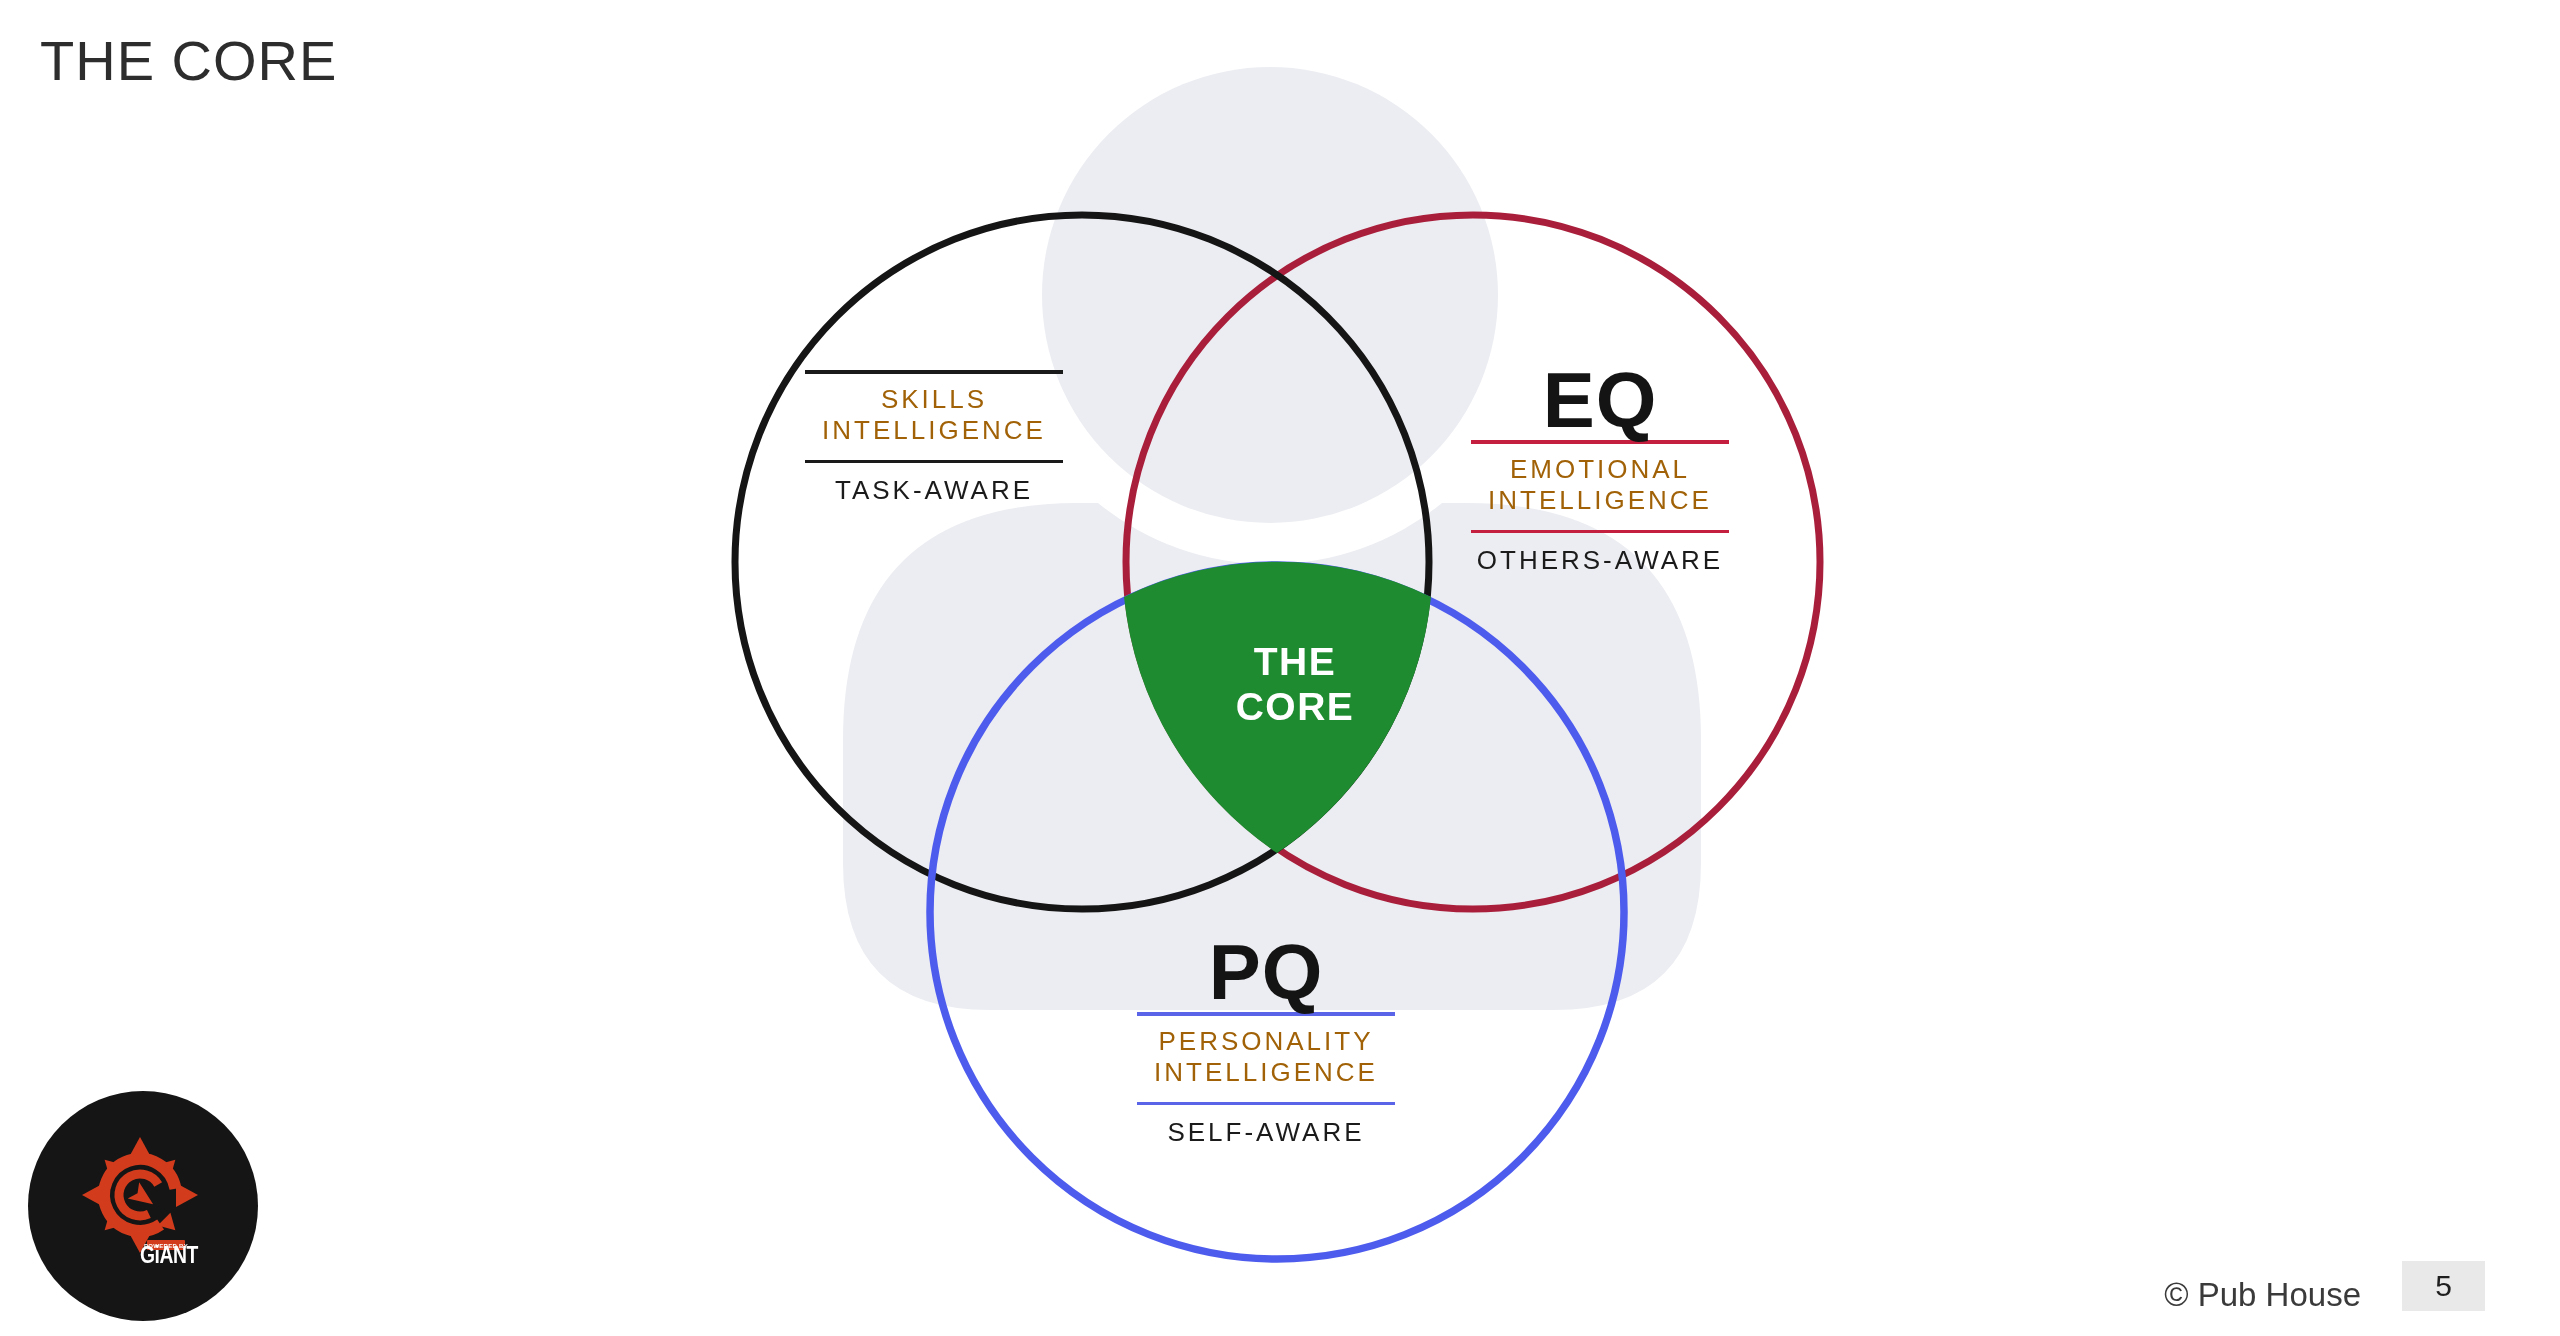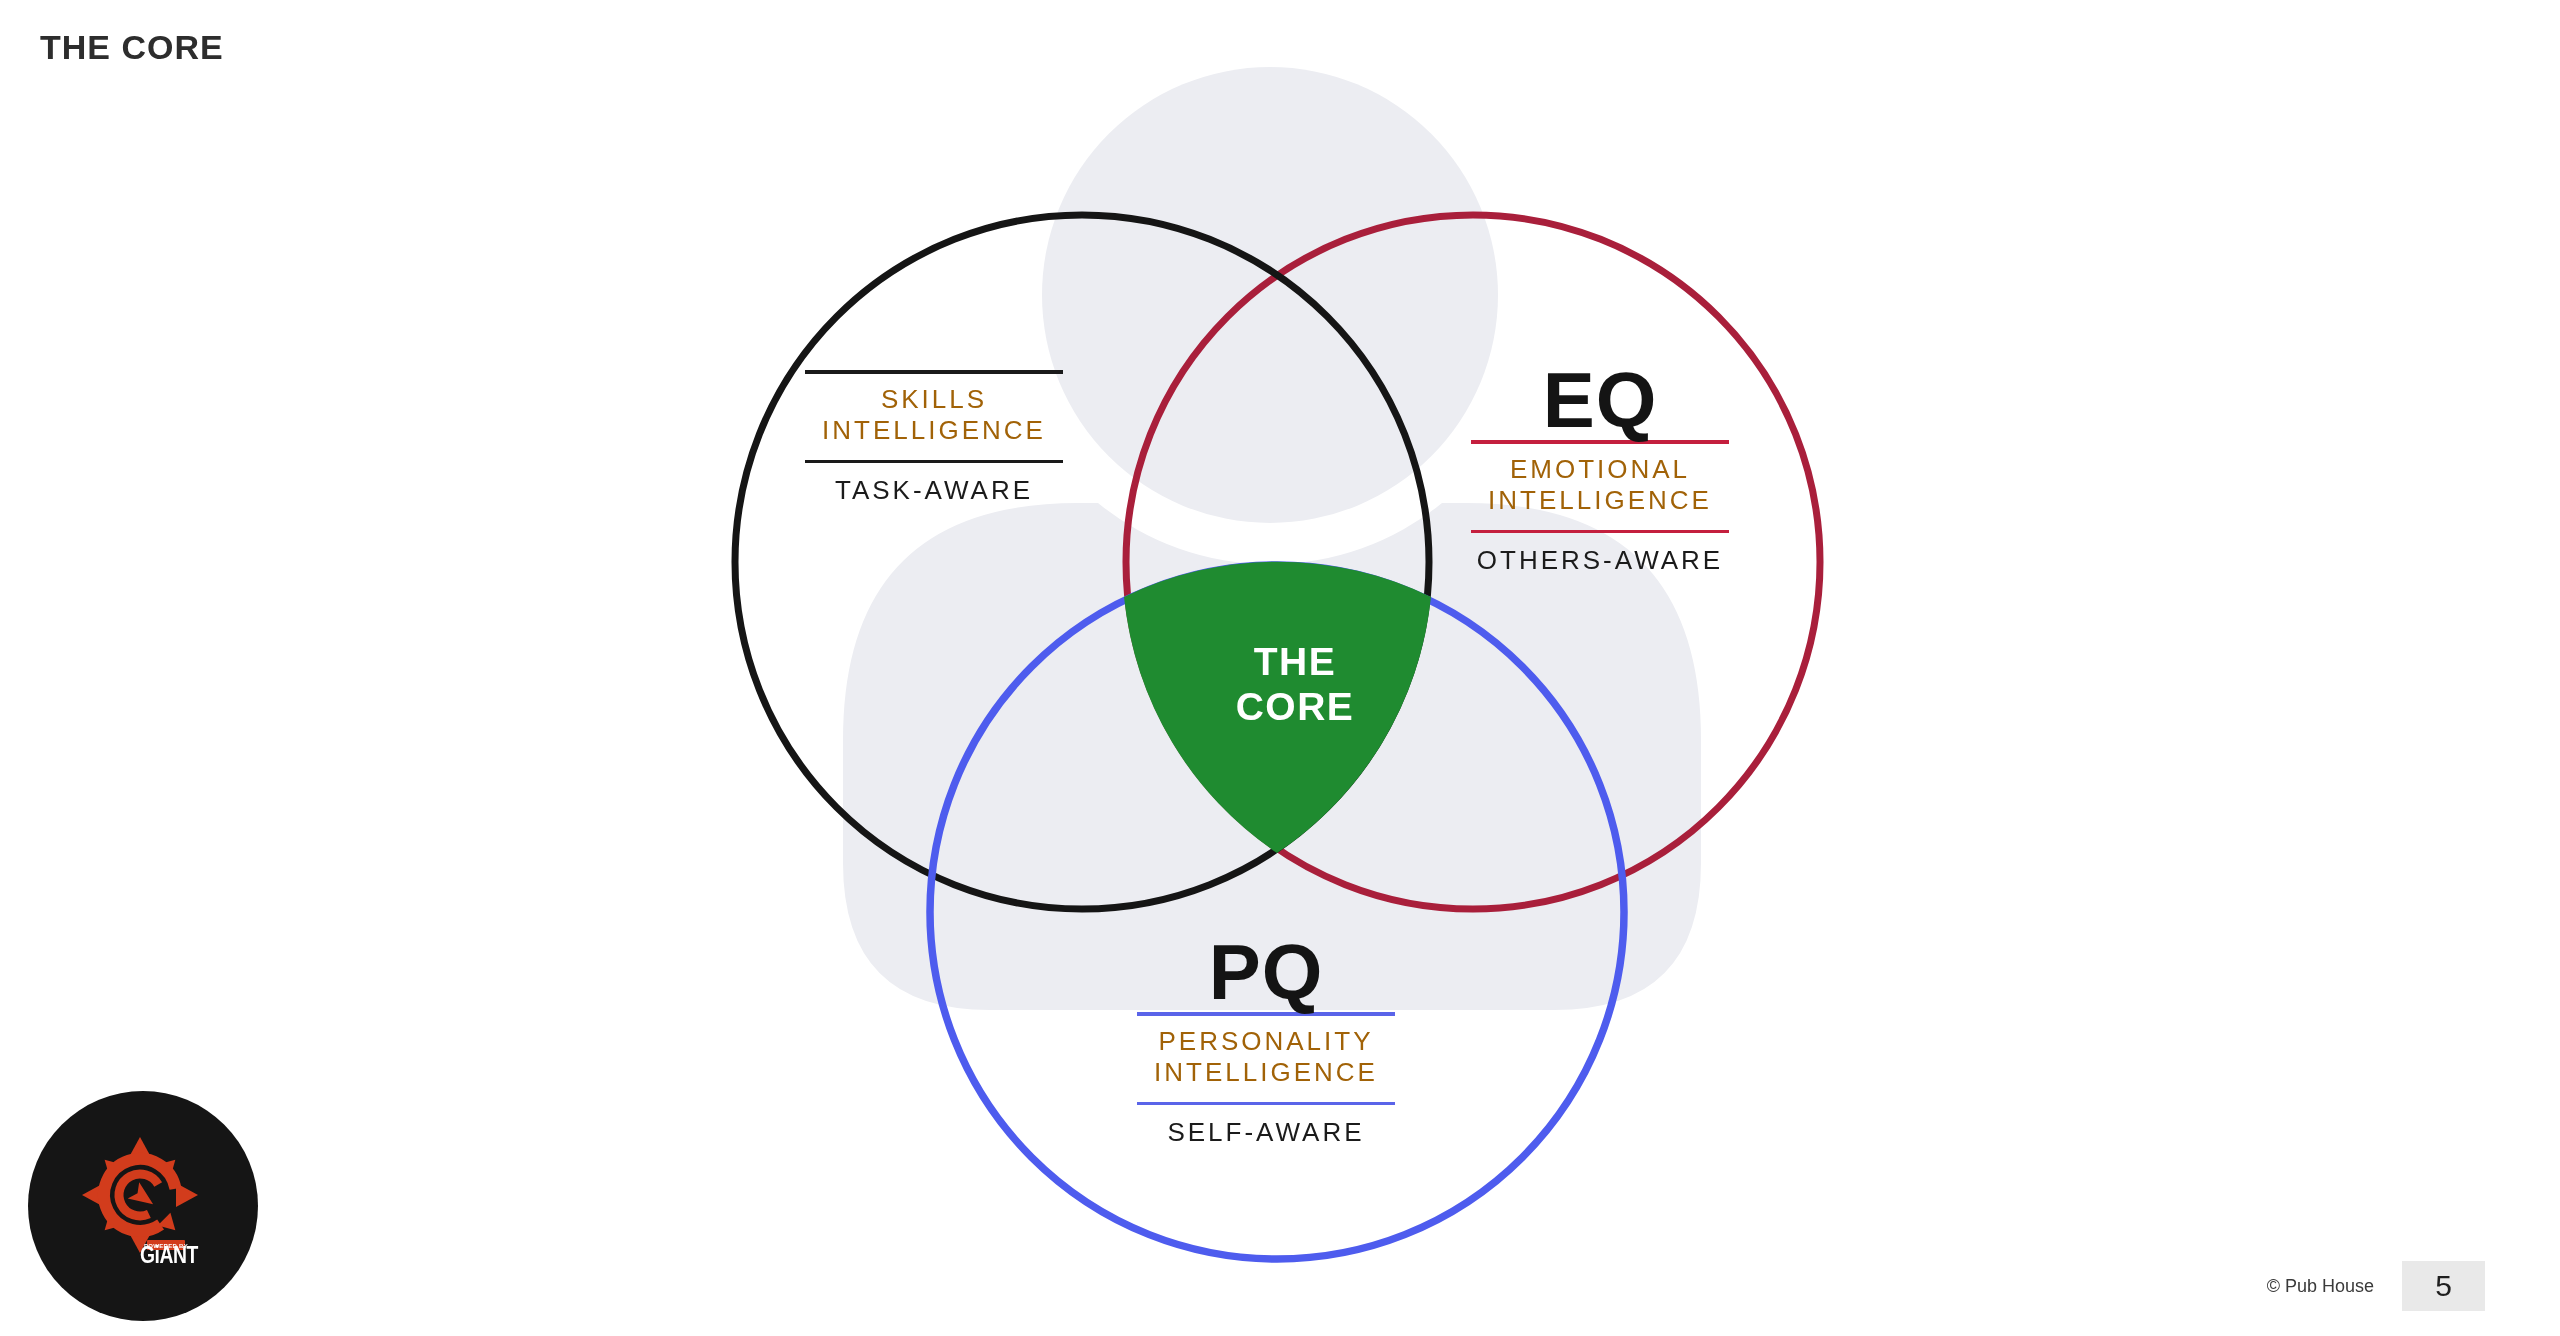--- a/index.html
+++ b/index.html
@@ -15,8 +15,8 @@
     position: absolute;
     left: 40px;
     top: 28px;
-    font-size: 34px;
-    font-weight: 700;
+    font-size: 56px;
+    font-weight: 400;
     letter-spacing: 1px;
     color: #2d2d2d;
   }

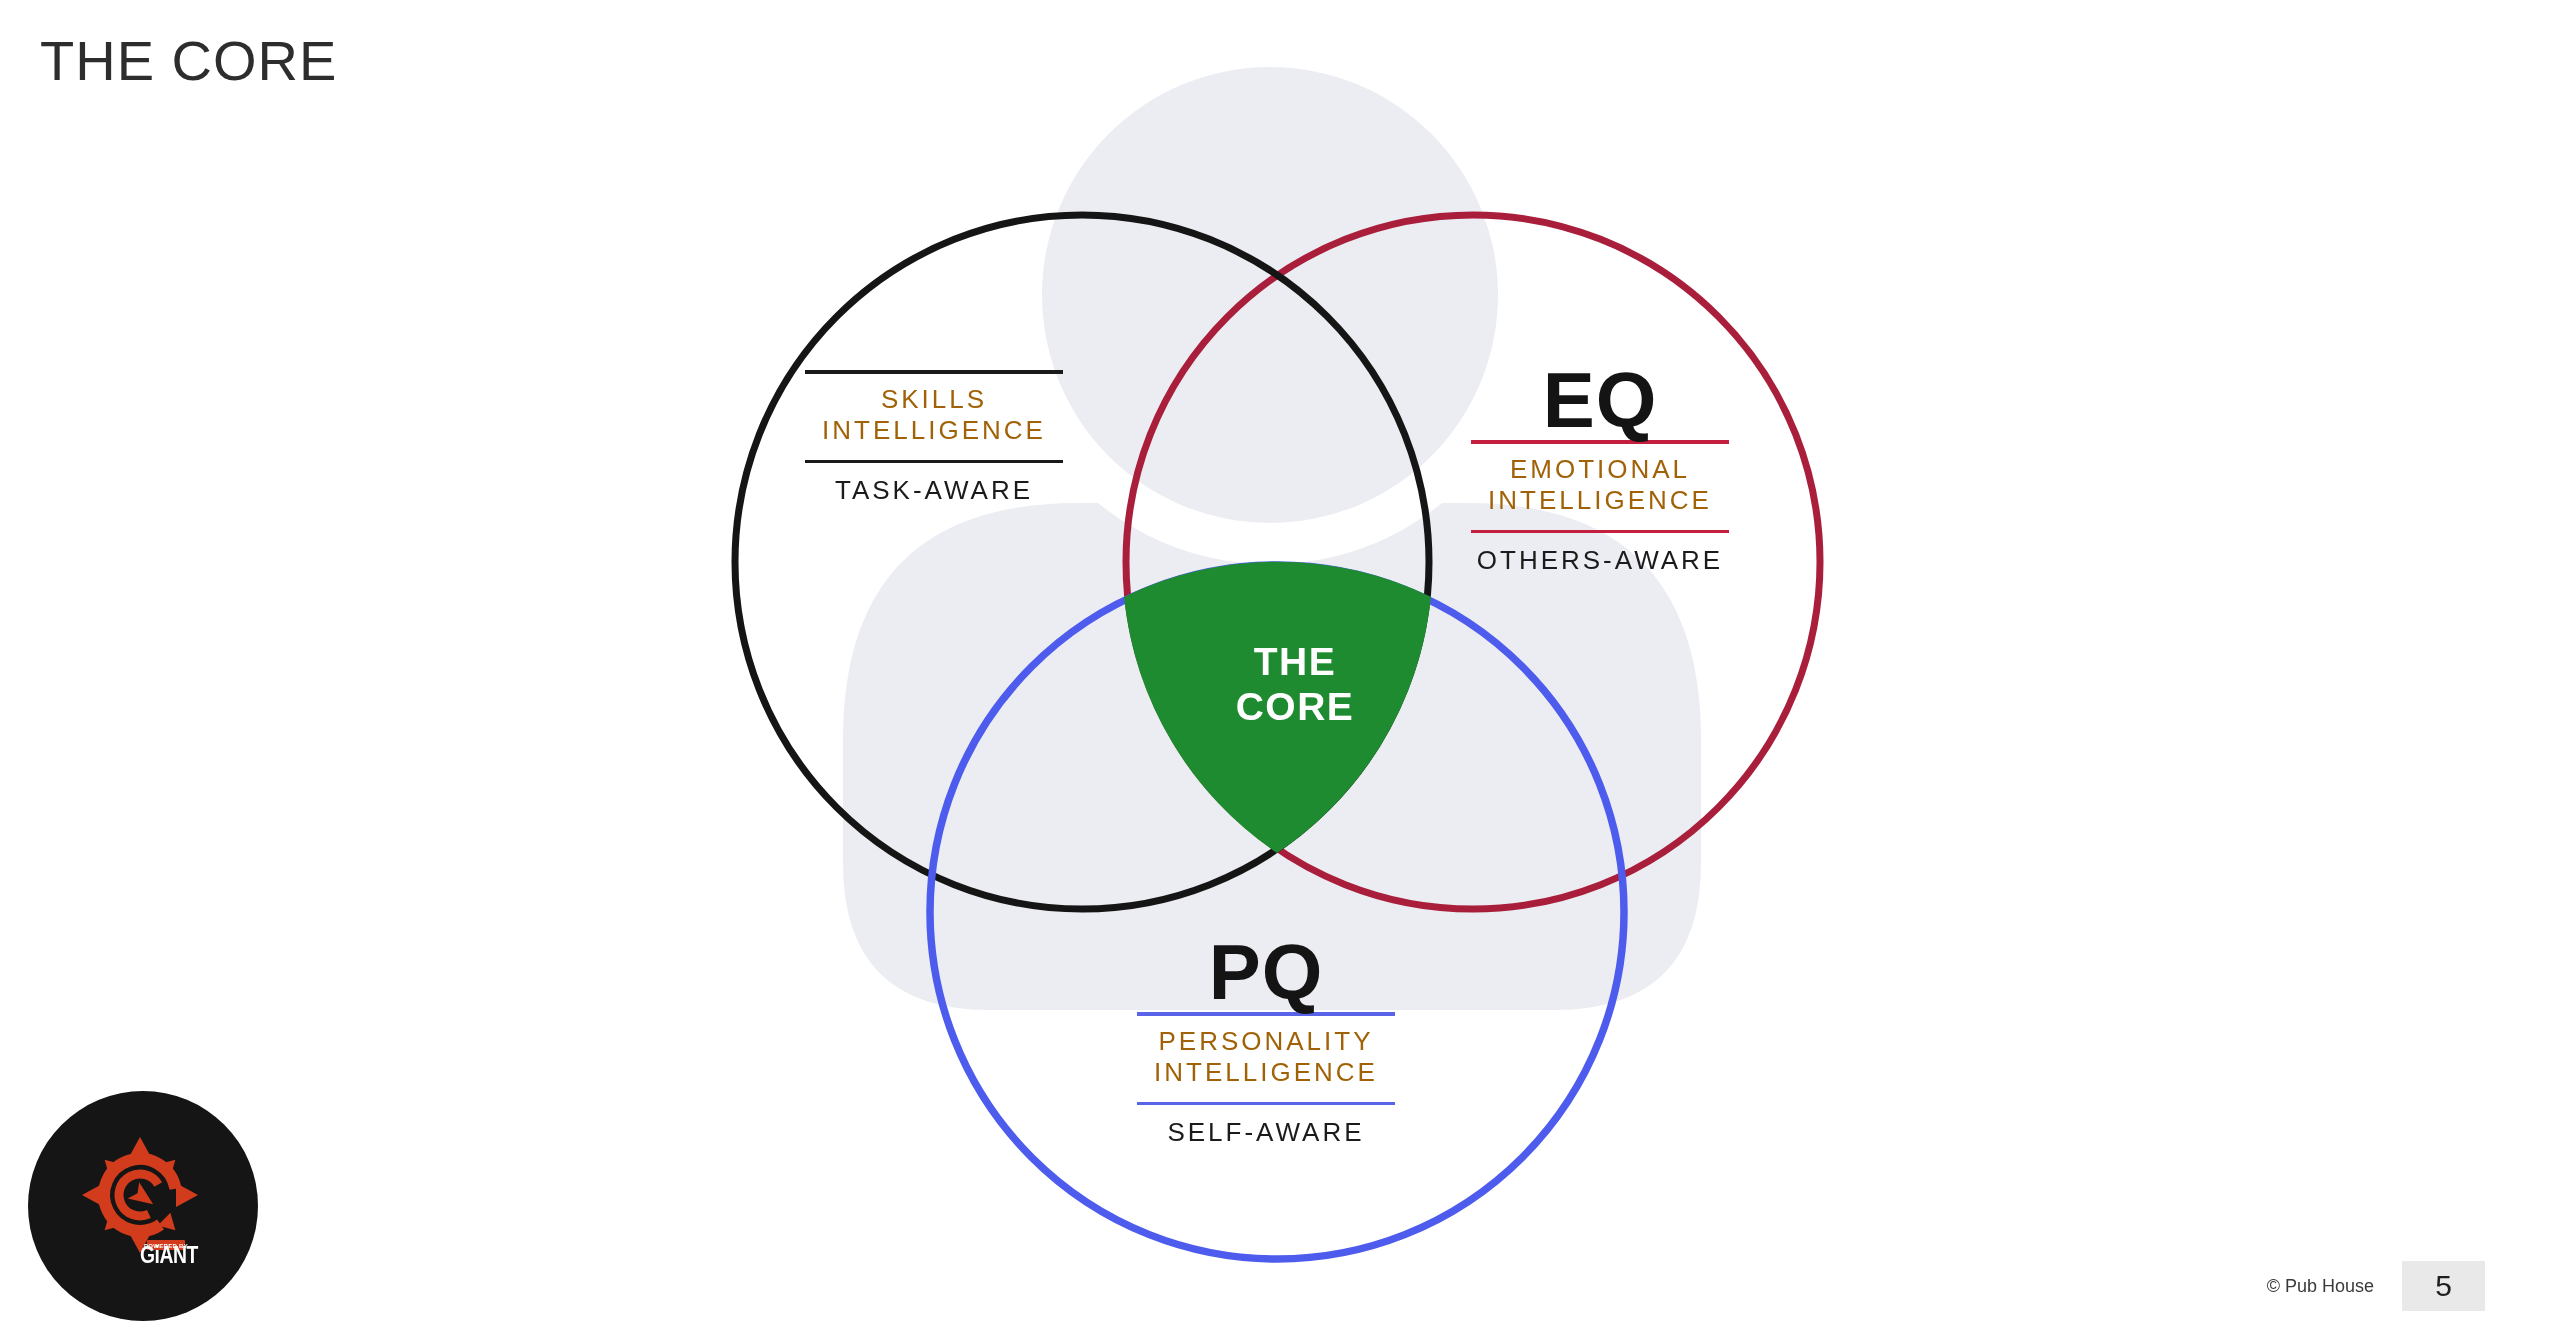--- a/index.html
+++ b/index.html
@@ -99,9 +99,9 @@
 
   .footer-copyright {
     position: absolute;
-    right: 186px;
+    right: 199px;
     top: 1276px;
-    font-size: 18px;
+    font-size: 33px;
     color: #3a3a3a;
   }
   .page-badge {

